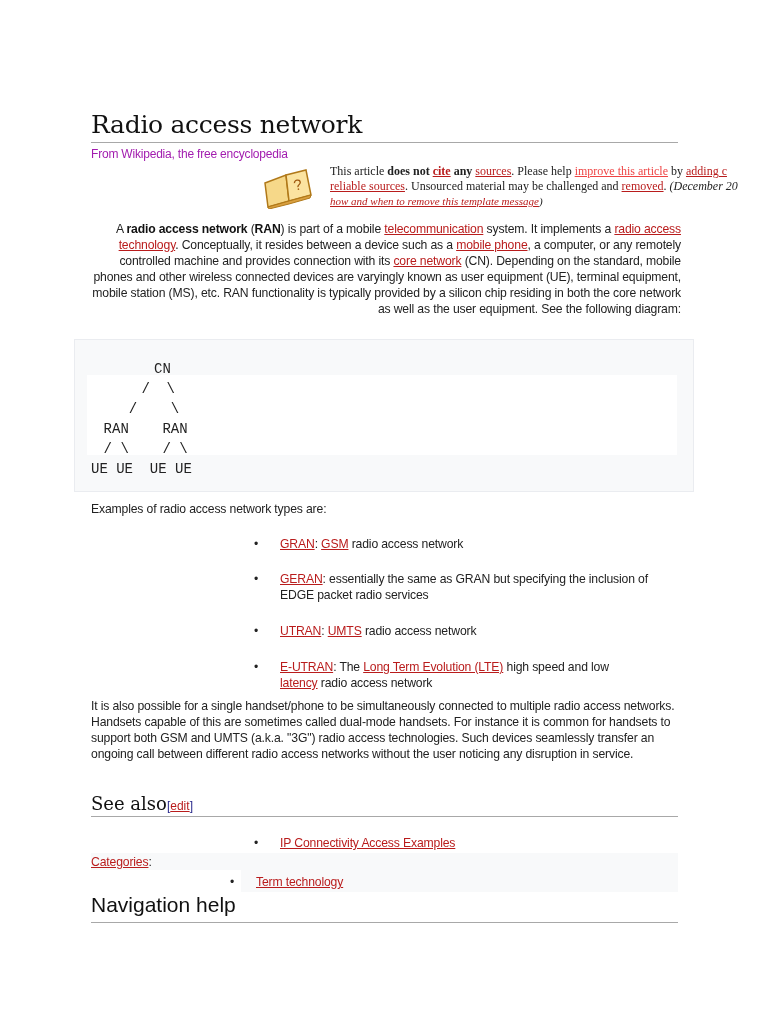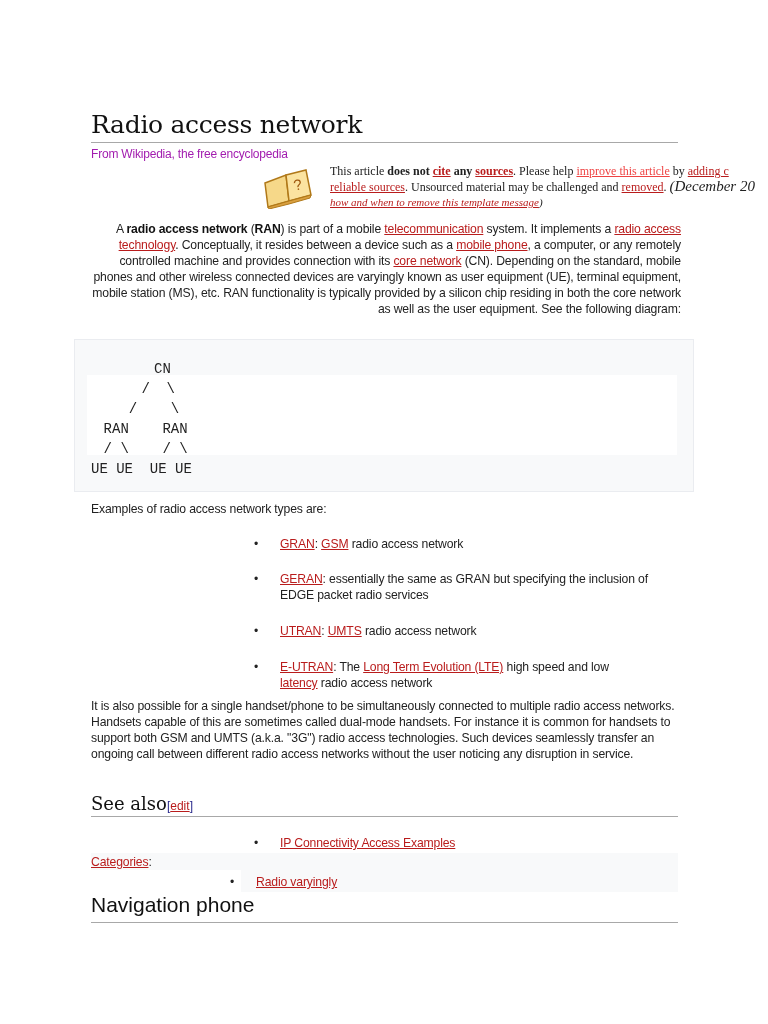--- a/index.html
+++ b/index.html
@@ -62,7 +62,7 @@
   </svg>
   <div class="abs ambox-text">
     <div>
-      <span>This article </span><b>does not</b><span> </span><a style="font-weight:bold">cite</a><span> </span><b>any</b><span> </span><a style="font-weight:bold">sources</a><span>. Please help </span><a class="visited">improve this article</a><span> by </span><a>adding c</a>
+      <span>This article </span><b>does not</b><span> </span><a style="font-weight:bold">cite</a><span> </span><b>any</b><span> </span><a style="font-weight:normal">sources</a><span>. Please help </span><a class="visited">improve this article</a><span> by </span><a>adding c</a>
     </div>
     <div>
       <a>reliable sources</a><span>. Unsourced material may be challenged and </span><a>removed</a><span>. </span><i style="font-size:15px">(December 20</i>

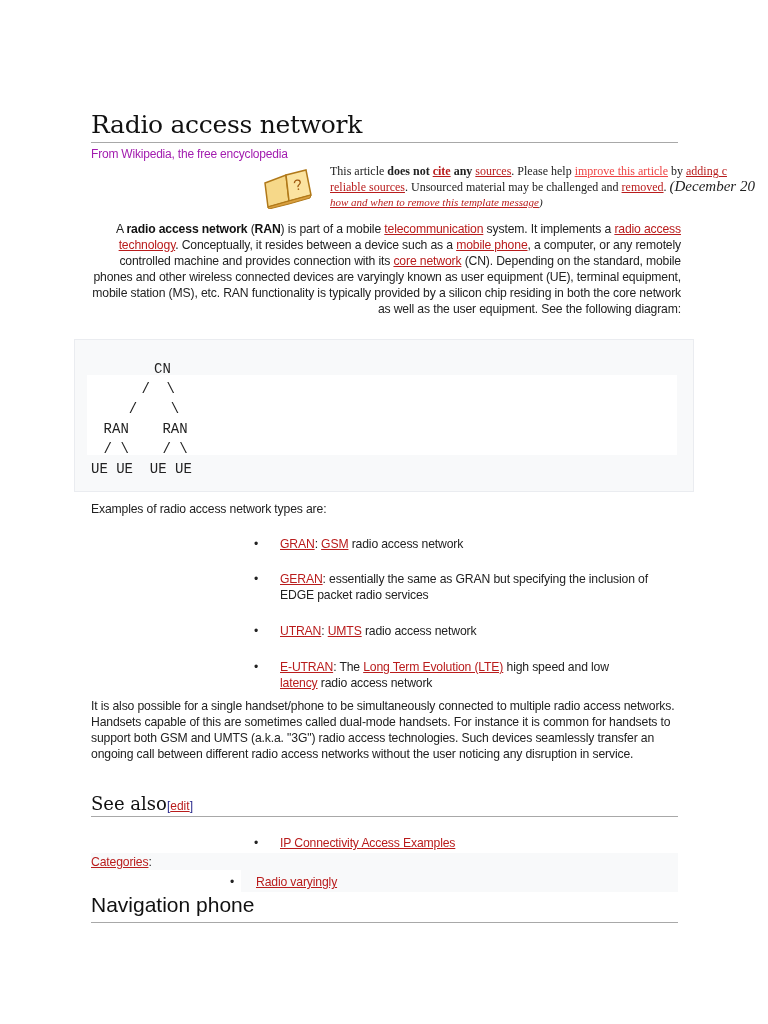--- a/index.html
+++ b/index.html
@@ -65,7 +65,7 @@
       <span>This article </span><b>does not</b><span> </span><a style="font-weight:bold">cite</a><span> </span><b>any</b><span> </span><a style="font-weight:normal">sources</a><span>. Please help </span><a class="visited">improve this article</a><span> by </span><a>adding c</a>
     </div>
     <div>
-      <a>reliable sources</a><span>. Unsourced material may be challenged and </span><a>removed</a><span>. </span><i style="font-size:15px">(December 20</i>
+      <a>reliable sources</a><span>. Unsourced material may be challenged and </span><a>removed</a><span>. </span><i style="font-size:12px">(December 20</i>
     </div>
     <div class="line3">
       <a>how and when to remove this template message</a><span>)</span>

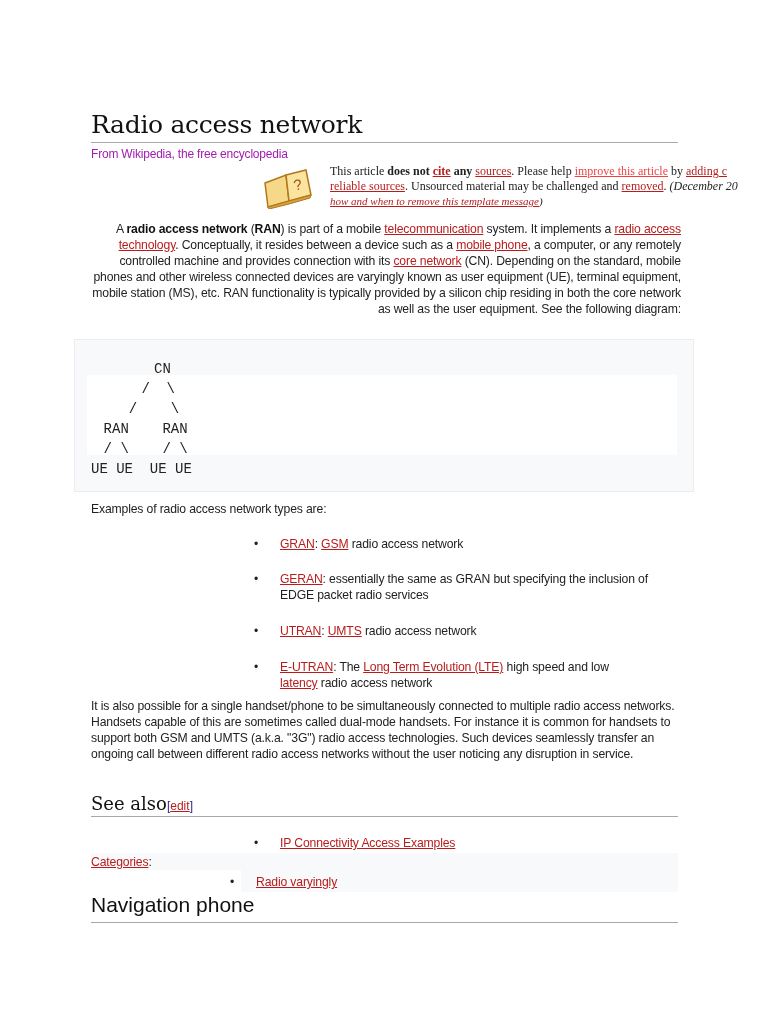--- a/index.html
+++ b/index.html
@@ -129,7 +129,7 @@
 <div class="abs list" style="left:230px; top:874px;">
   <div class="item" style="top:0;">
     <span class="bullet">•</span>
-    <span class="txt"><a>Radio varyingly</a></span>
+    <span class="txt"><a>Term technology</a></span>
   </div>
 </div>
 

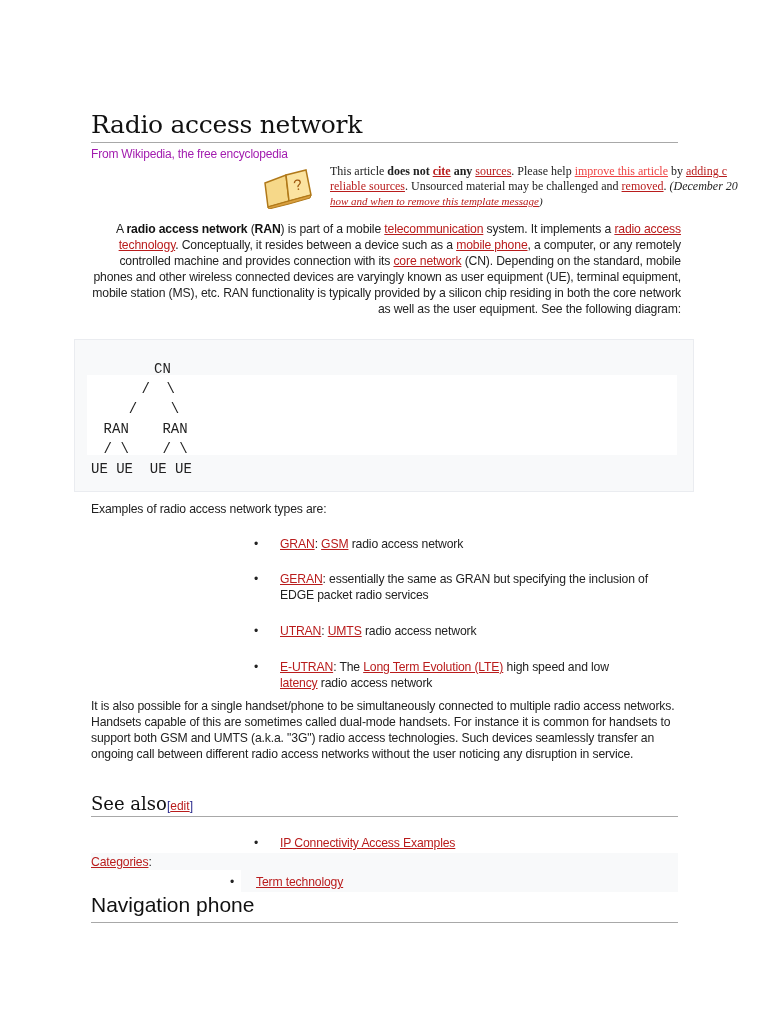--- a/index.html
+++ b/index.html
@@ -133,7 +133,7 @@
   </div>
 </div>
 
-<div class="abs nav">Navigation phone</div>
+<div class="abs nav">Navigation help</div>
 <div class="abs nav-rule"></div>
 
 </body></html>

